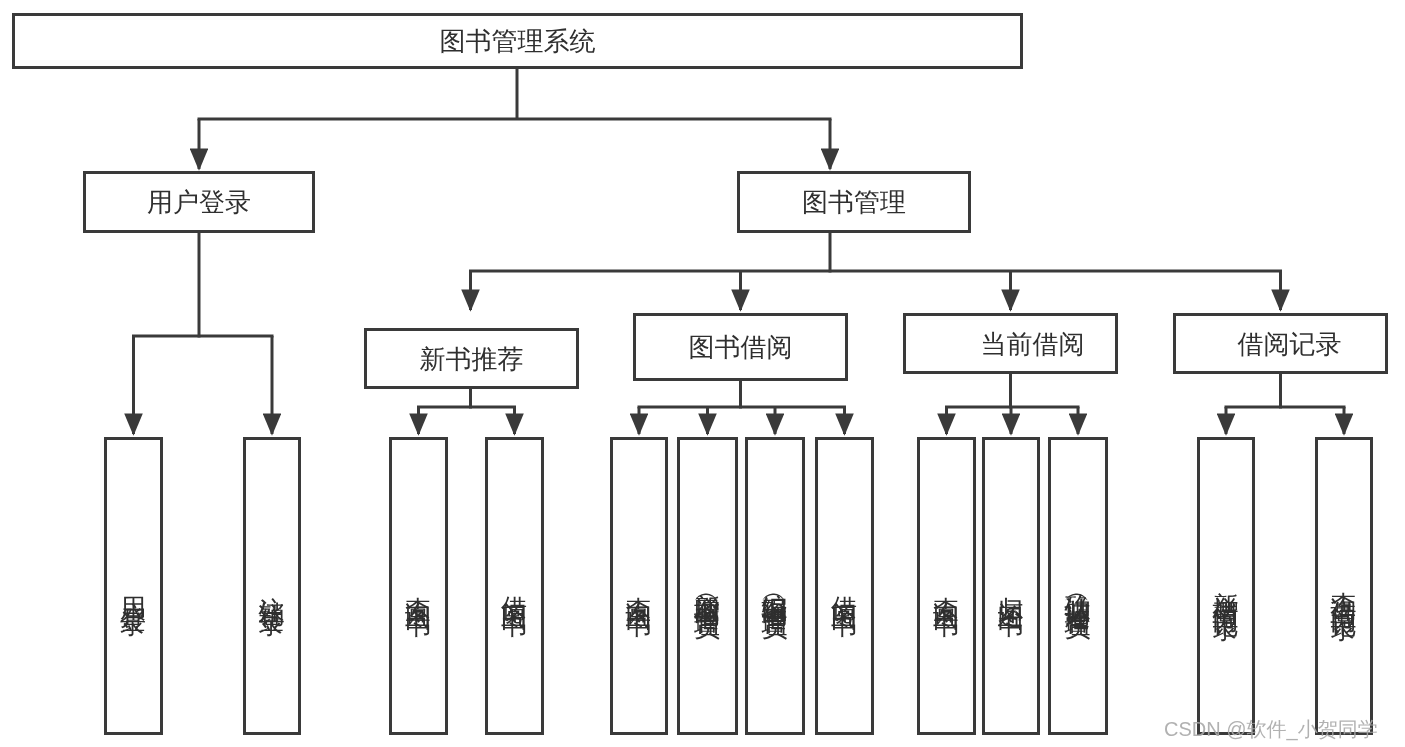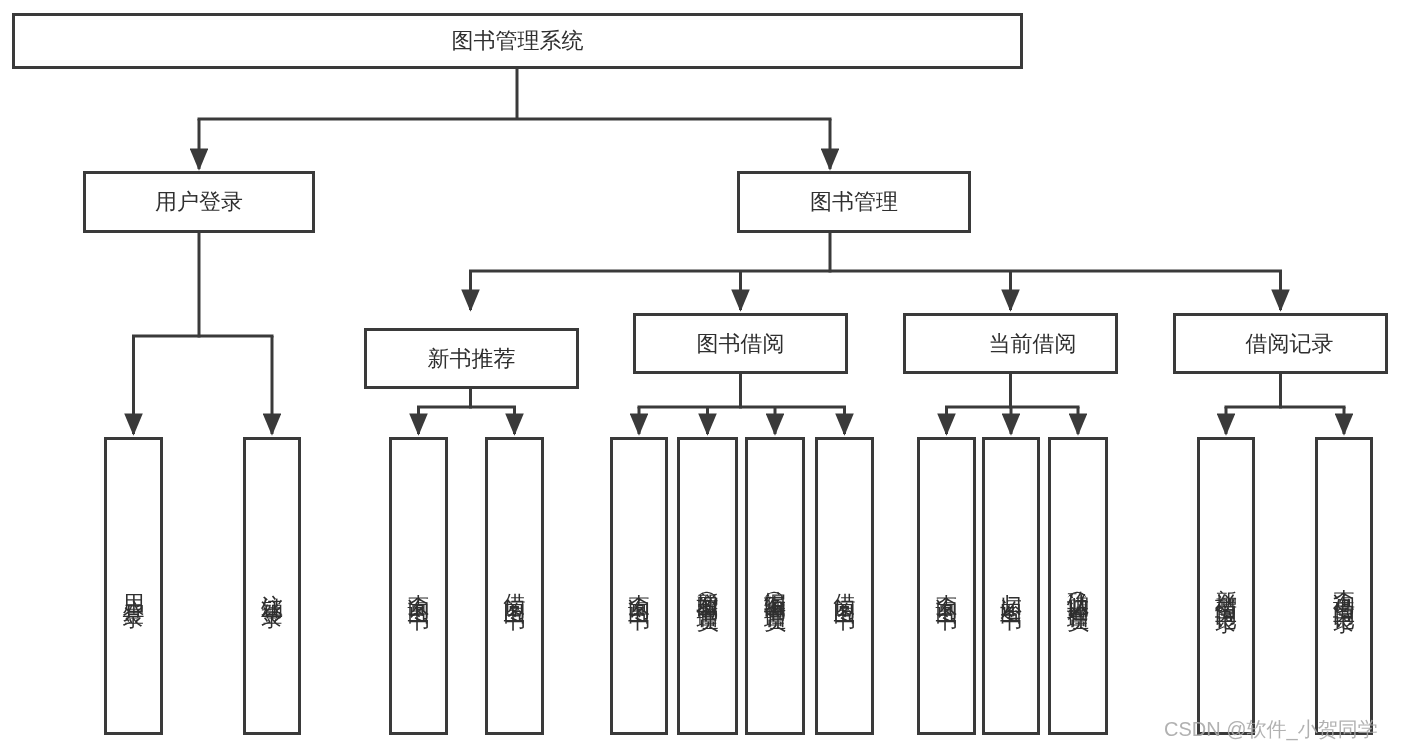--- a/index.html
+++ b/index.html
@@ -26,7 +26,7 @@
     align-items: center;
     justify-content: center;
     color: #2f2f2f;
-    font-size: 22px;
+    font-size: 26px;
     line-height: 1;
     white-space: nowrap;
   }

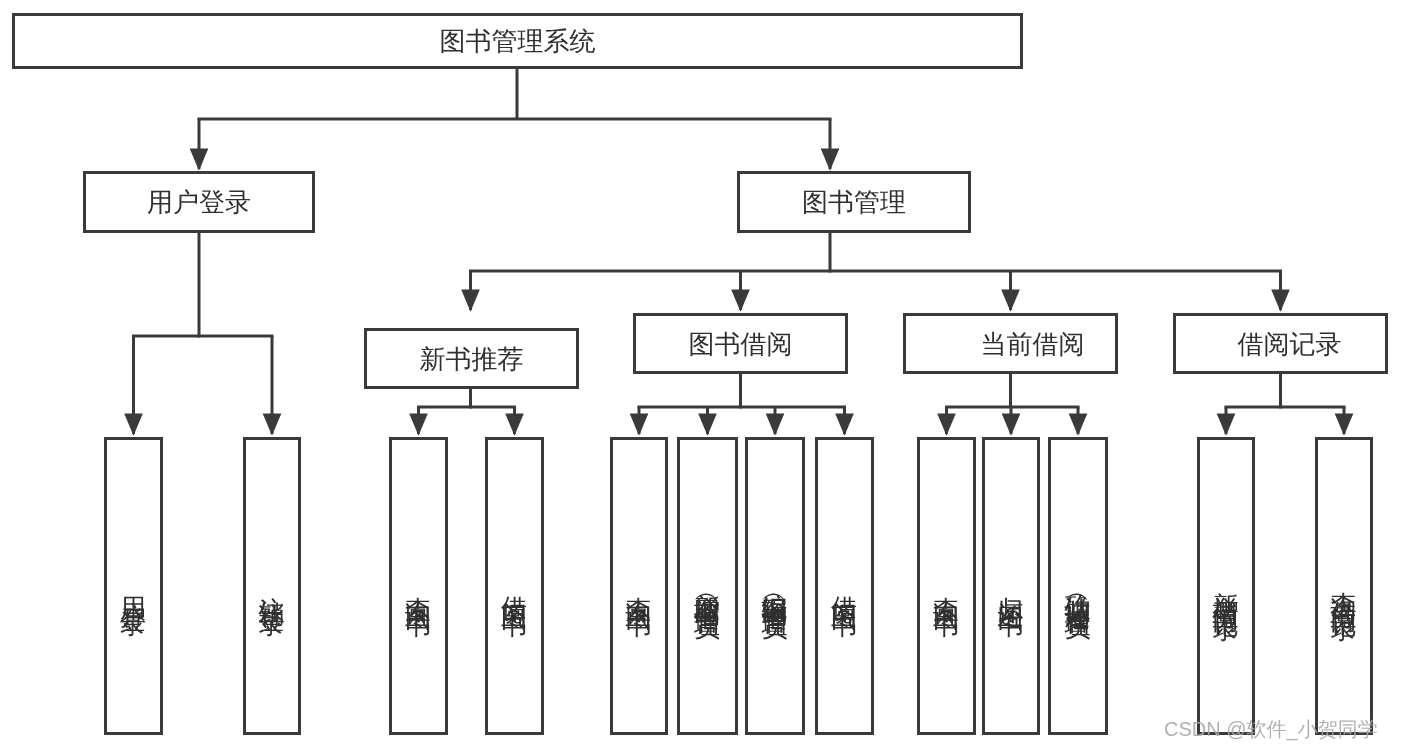--- a/index.html
+++ b/index.html
@@ -44,7 +44,7 @@
   #n-login  { left: 83px;   top: 171px; width: 232px;  height: 62px; }
   #n-mgmt   { left: 737px;  top: 171px; width: 234px;  height: 62px; }
   #n-rec    { left: 364px;  top: 328px; width: 215px;  height: 61px; }
-  #n-borrow { left: 633px;  top: 313px; width: 215px;  height: 61px; }
+  #n-borrow { left: 633px;  top: 313px; width: 215px;  height: 68px; }
   #n-cur    { left: 903px;  top: 313px; width: 215px;  height: 61px; padding-left: 44px; }
   #n-log    { left: 1173px; top: 313px; width: 215px;  height: 61px; padding-left: 18px; }
 

